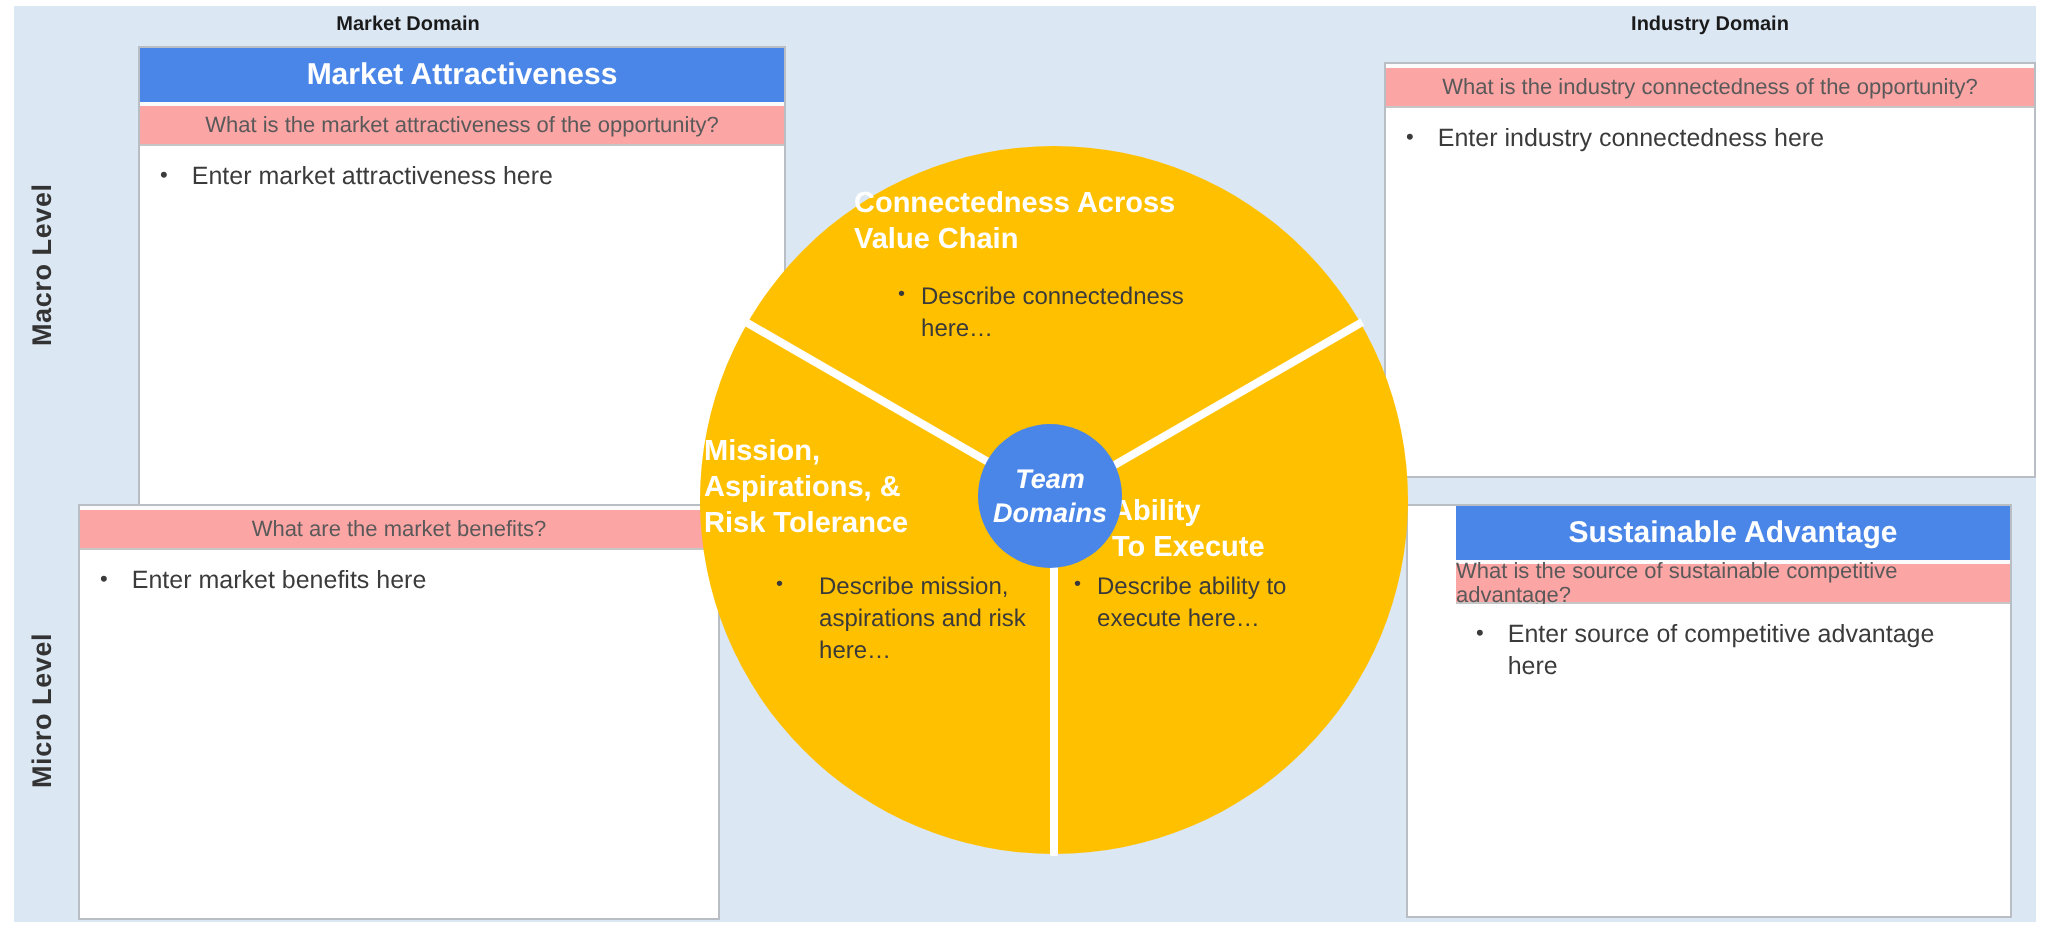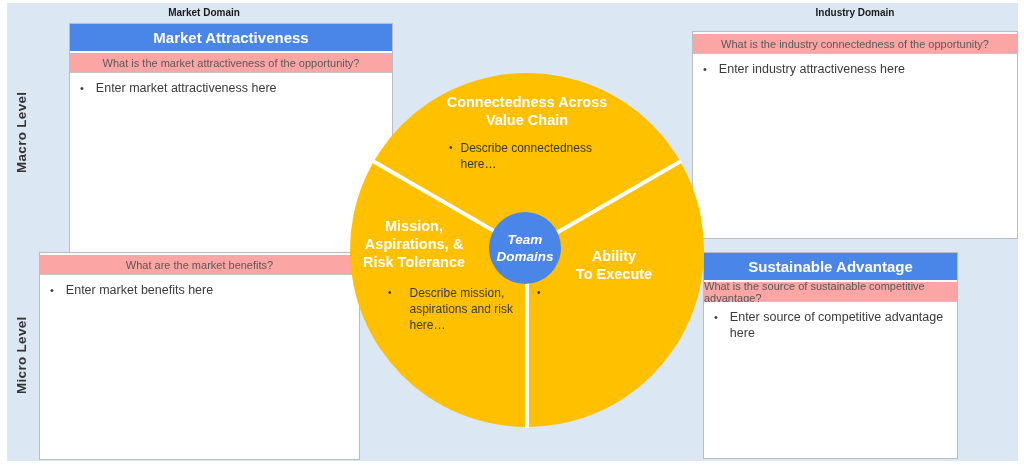--- a/index.html
+++ b/index.html
@@ -94,7 +94,7 @@
     <div class="panel-body">
       <div class="bullet-line">
         <span class="dot">•</span>
-        <span class="txt">Enter industry attractiveness here</span>
+        <span class="txt">Enter industry connectedness here</span>
       </div>
     </div>
   </div>

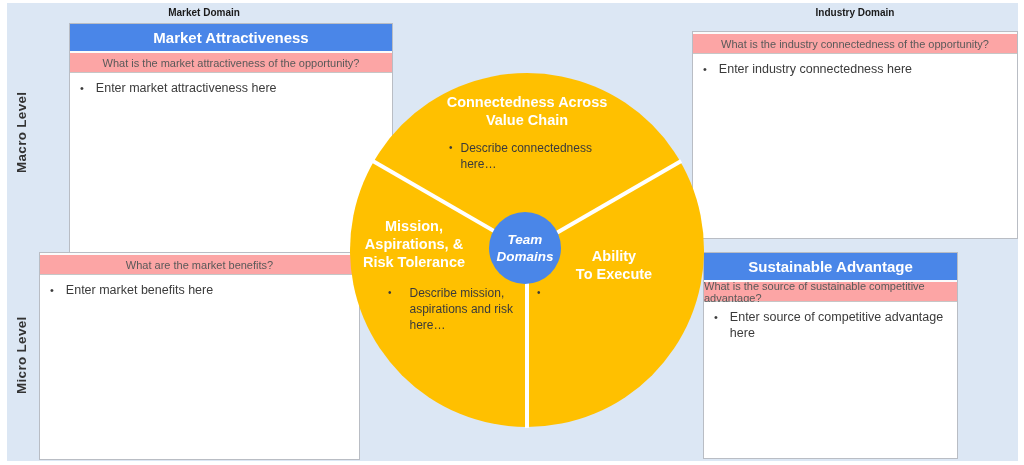--- a/index.html
+++ b/index.html
@@ -40,7 +40,7 @@
   .spoke-upright { transform: rotate(-120deg); }
 
   .seg-title { position: absolute; color: #ffffff; font-weight: bold; font-size: 14.5px; line-height: 18px;
-               text-align: center; white-space: pre-line; }
+               white-space: pre-line; }
   .st-top   { left: 427px; top: 93px;  width: 200px; }
   .st-left  { left: 352px; top: 217px; width: 124px; }
   .st-right { left: 556px; top: 235px; width: 116px; margin-top: 12px; }

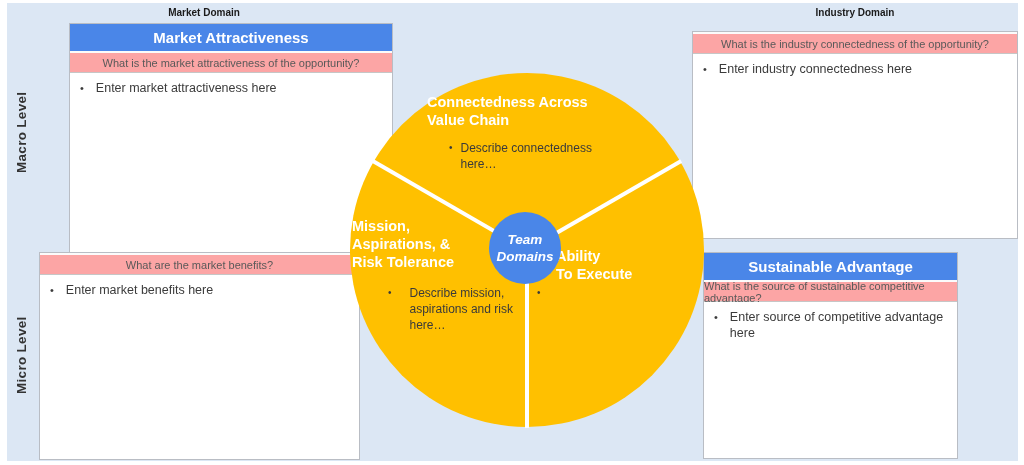--- a/index.html
+++ b/index.html
@@ -21,7 +21,7 @@
   .p-tl { left: 42px;  top: 23px;  width: 324px; height: 264px; margin-left: 27px; }
   .p-bl { left: 39px;  top: 252px; width: 321px; height: 208px; }
   .p-tr { left: 692px; top: 31px;  width: 326px; height: 208px; }
-  .p-br { left: 703px; top: 252px; width: 255px; height: 207px; }
+  .p-br { left: 703px; top: 252px; width: 303px; height: 207px; padding-left: 24px; }
   .panel-title { height: 27px; background: #4a86e8; color: #ffffff; font-weight: bold; font-size: 15px;
                  display: flex; align-items: center; justify-content: center; }
   .panel-question { height: 22px; background: #fca5a5; color: #595959; font-size: 11px;

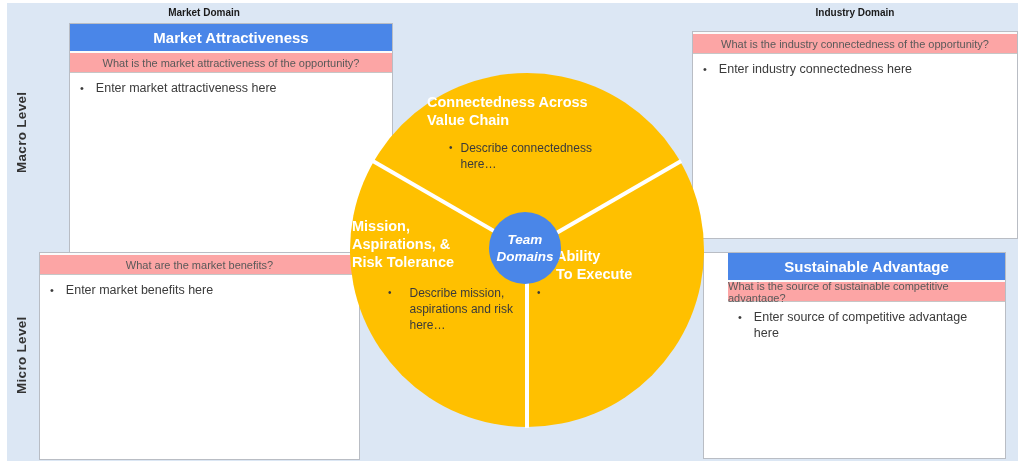--- a/index.html
+++ b/index.html
@@ -135,6 +135,7 @@
 To Execute</div>
   <div class="seg-bullet sb-right">
     <span class="dot">•</span>
+    <span class="txt">Describe ability to execute here…</span>
   </div>
 
   <div class="team-circle">Team

